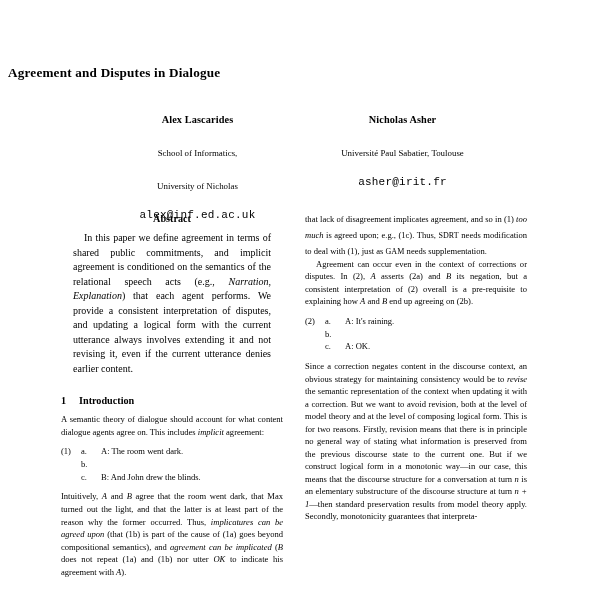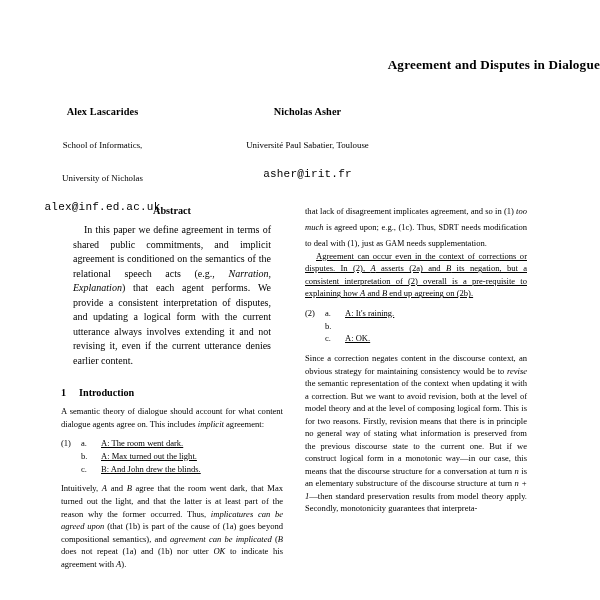--- a/index.html
+++ b/index.html
@@ -25,11 +25,11 @@
 
   
   .title {
-    text-align: right;
+    text-align: left;
     font-size: 13.2px;
     font-weight: bold;
     letter-spacing: 0.015em;
-    margin: 0;
+    margin: 8px;
     padding-top: 57px;
     line-height: 1.2;
   }

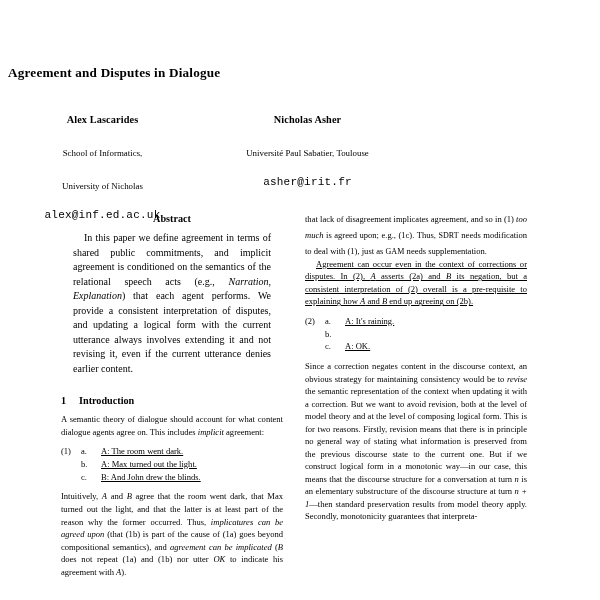--- a/index.html
+++ b/index.html
@@ -37,6 +37,7 @@
   
   .authors {
     display: flex;
+    justify-content: center;
     margin-top: 32px;
   }
   .author-block {

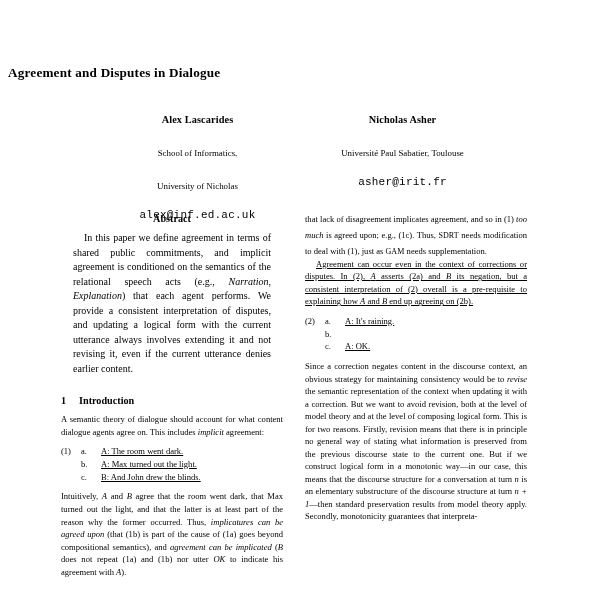--- a/index.html
+++ b/index.html
@@ -110,7 +110,7 @@
     line-height: 1.465;
     text-align: justify;
   }
-  p.para + p.para { text-indent: 11px; text-decoration: underline; }
+  p.para + p.para { text-indent: 11px; }
   p.para.indent { text-indent: 11px; }
   p.para.noindent { text-indent: 0; }
 

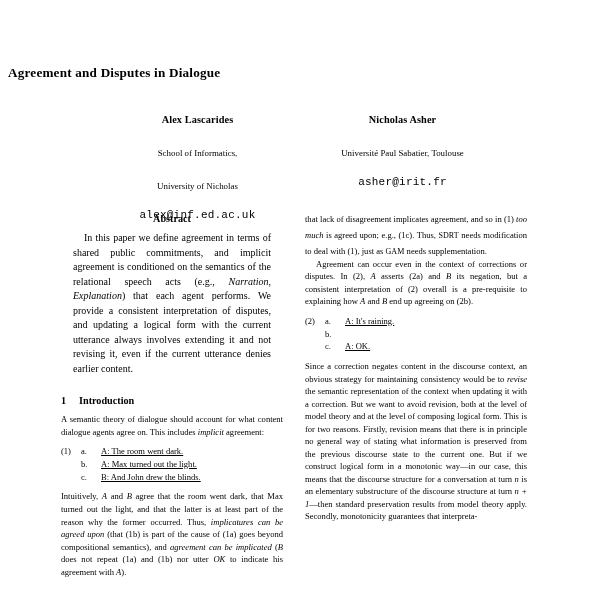--- a/index.html
+++ b/index.html
@@ -132,7 +132,7 @@
     width: 20px;
     flex: 0 0 20px;
   }
-  .ex-text { flex: 1 1 auto; text-decoration: underline; }
+  .ex-text { flex: 1 1 auto; }
 
   .sc {
     font-variant: small-caps;

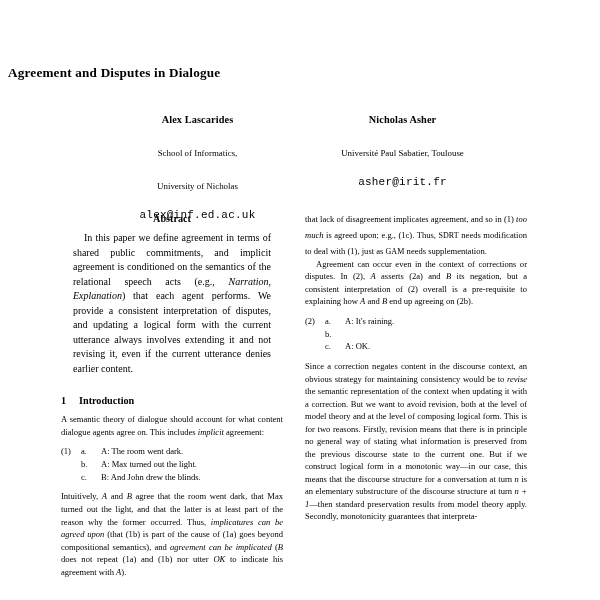--- a/index.html
+++ b/index.html
@@ -190,7 +190,6 @@
         <div class="ex-row">
           <span class="ex-num"></span>
           <span class="ex-label">b.</span>
-          <span class="ex-text">A: Max turned out the light.</span>
         </div>
         <div class="ex-row">
           <span class="ex-num"></span>

